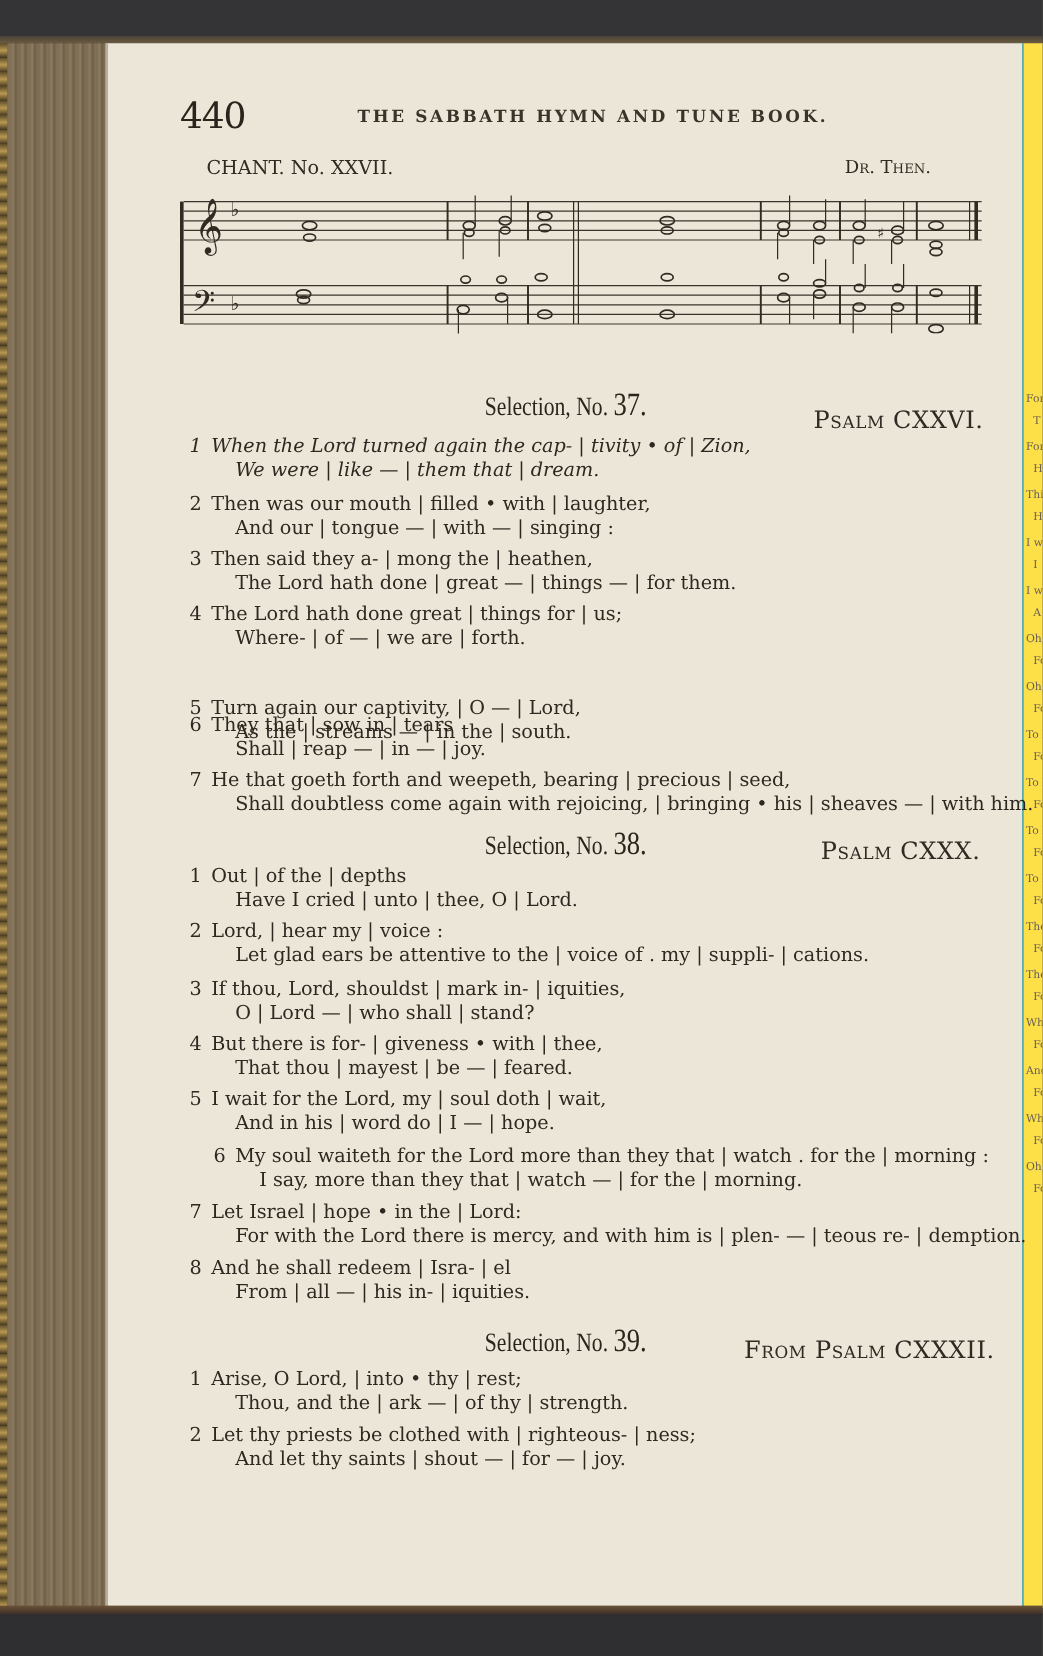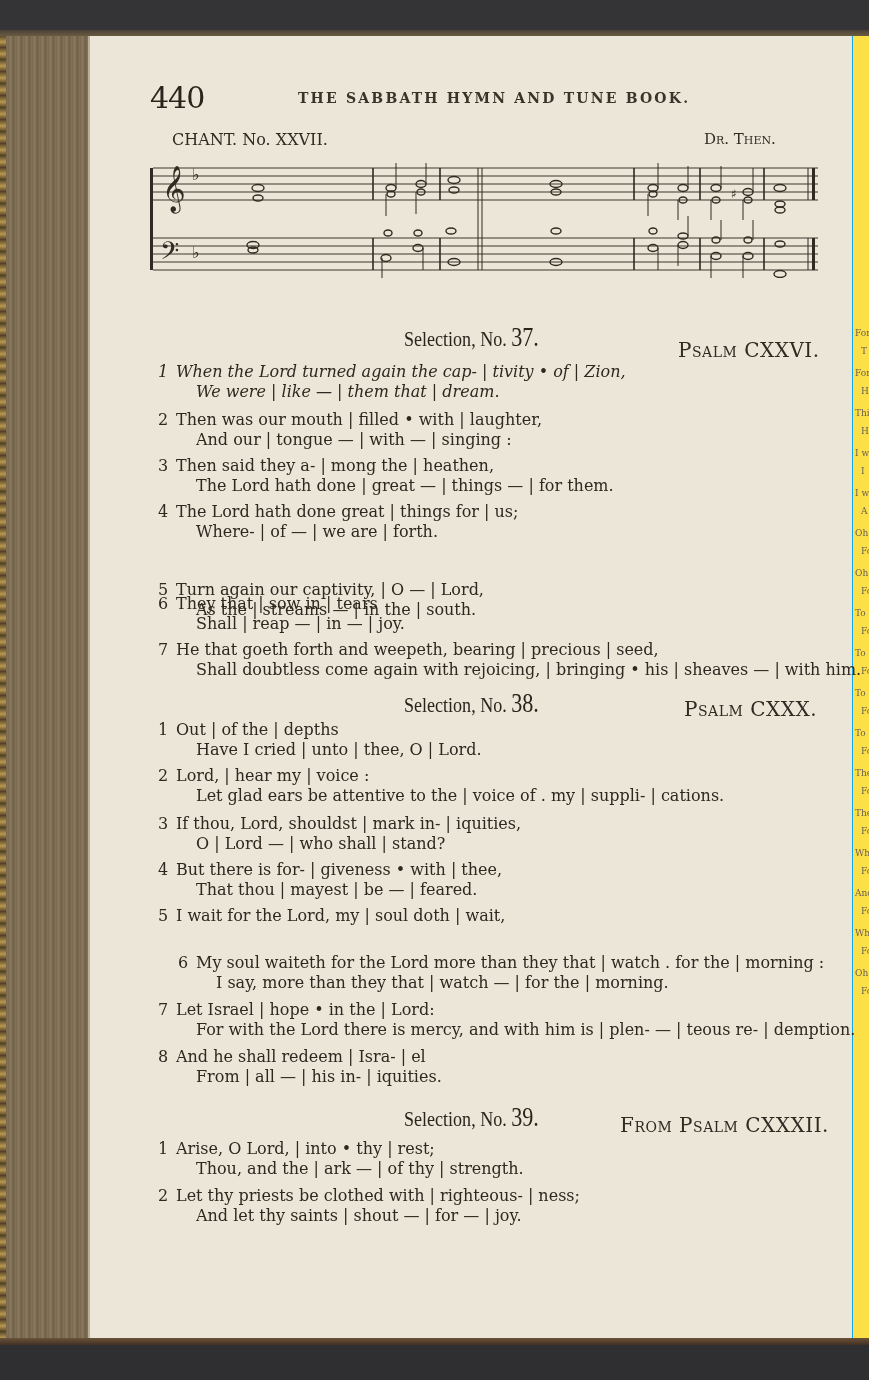--- a/index.html
+++ b/index.html
@@ -277,6 +277,7 @@
     </div>
     <div class="abs verse" style="left: 158px; top: 906px;">
       <div class="verse-line"><span class="vnum">5</span><span>I wait for the Lord, my | soul doth | wait,</span></div>
+      <div class="verse-line" style="padding-left: 38px;">And in his | word do | I — | hope.</div>
     </div>
     <div class="abs verse" style="left: 158px; top: 953px; margin-left: 20px;">
       <div class="verse-line"><span class="vnum">6</span><span>My soul waiteth for the Lord more than they that | watch . for the | morning :</span></div>

